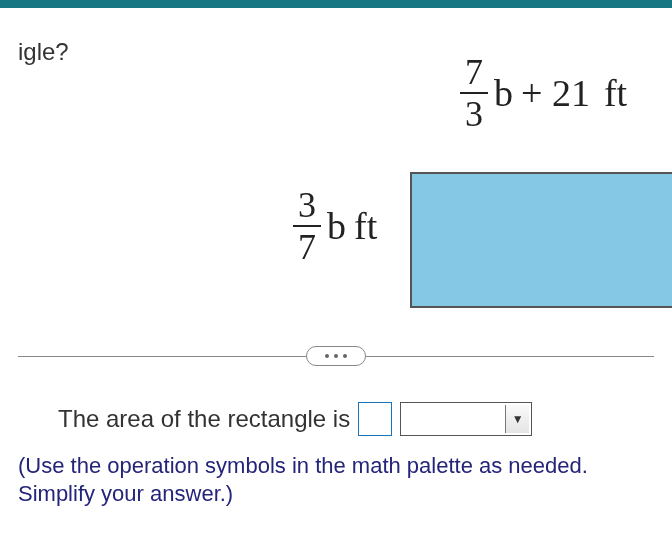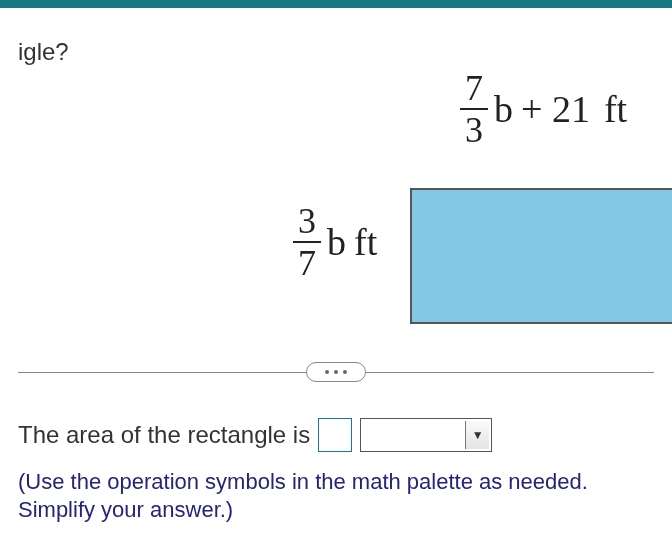--- a/index.html
+++ b/index.html
@@ -12,7 +12,7 @@
       overflow: hidden;
     }
     .top-bar { height: 8px; background: #177884; }
-    .content { padding: 40px 18px 0 18px; position: relative; }
+    .content { padding: 24px 18px 0 18px; position: relative; }
     .question-fragment {
       font-size: 24px;
       color: #333;

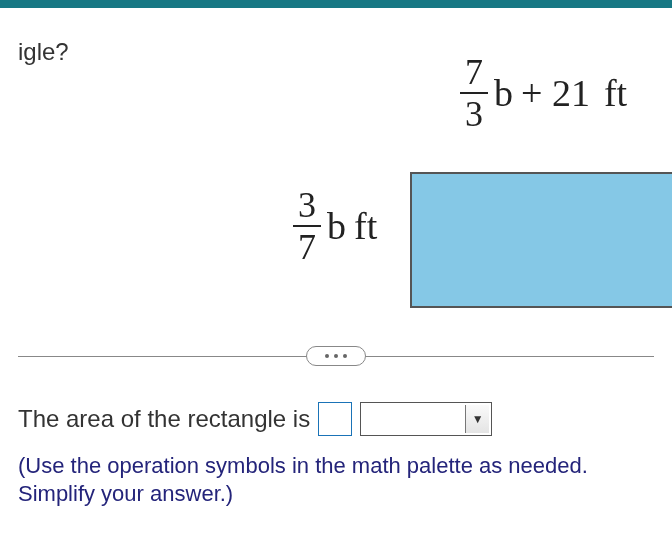--- a/index.html
+++ b/index.html
@@ -103,6 +103,7 @@
       gap: 8px;
       font-size: 24px;
       color: #333;
+      margin-left: 40px;
     }
     .answer-input {
       width: 34px;

